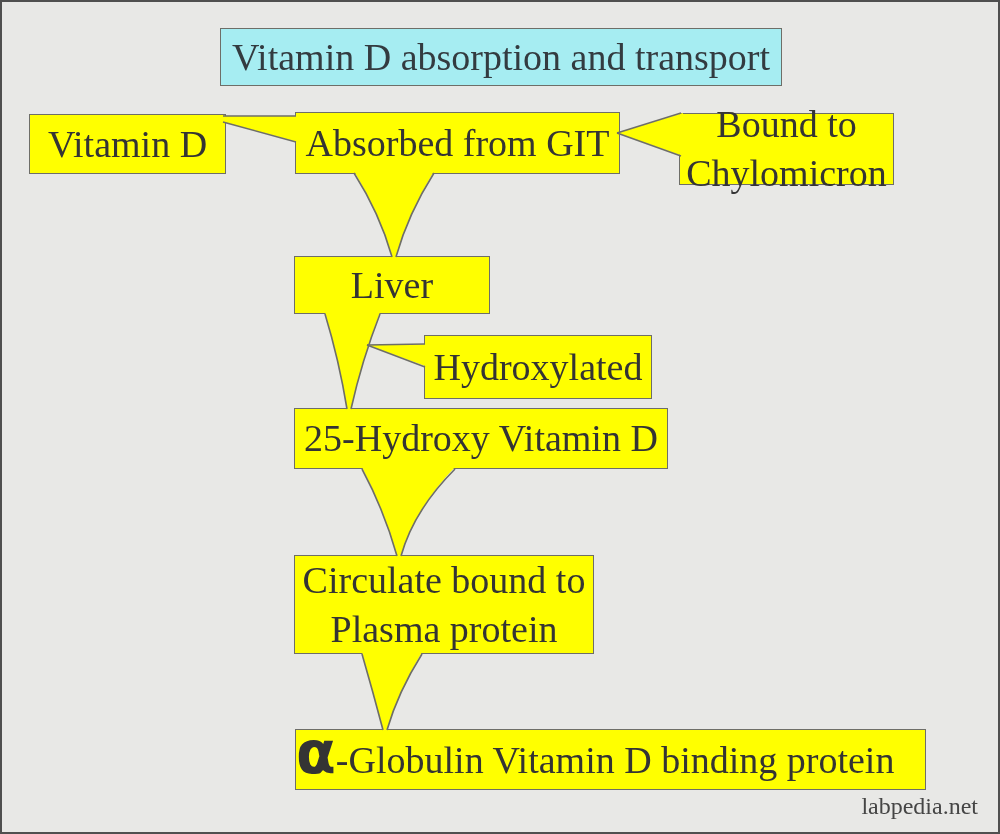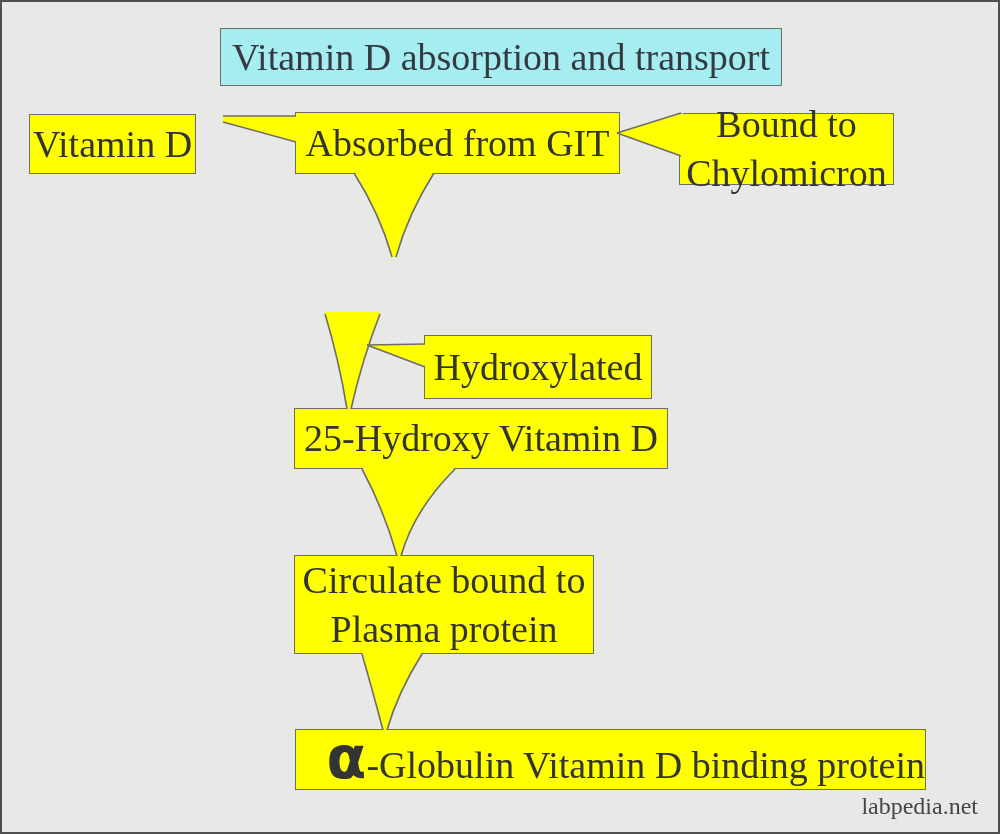--- a/index.html
+++ b/index.html
@@ -84,7 +84,7 @@
     <span>Vitamin D absorption and transport</span>
   </div>
 
-  <div class="node" style="left:27px; top:112px; width:167px; height:60px;">
+  <div class="node" style="left:27px; top:112px; width:197px; height:60px;">
     <span>Vitamin D</span>
   </div>
 

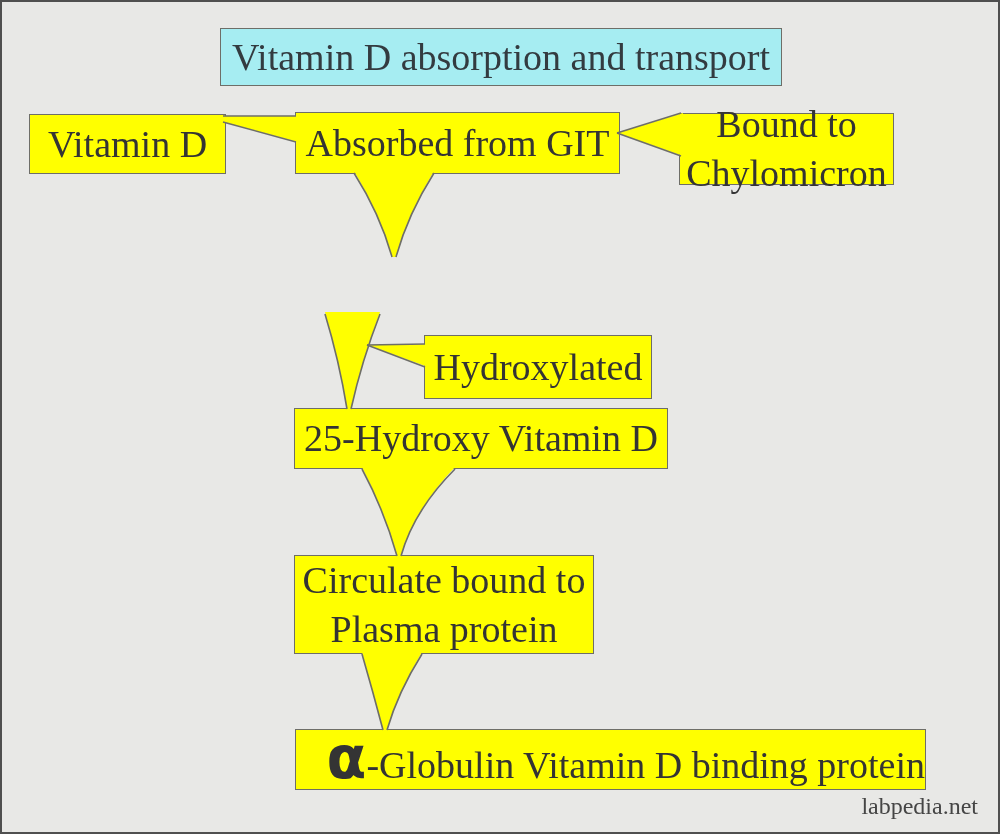--- a/index.html
+++ b/index.html
@@ -97,6 +97,9 @@
 Chylomicron</span>
   </div>
 
+  <div class="node" style="left:292px; top:254px; width:196px; height:58px;">
+    <span>Liver</span>
+  </div>
 
   <div class="node" style="left:422px; top:333px; width:228px; height:64px;justify-content:center;">
     <span>Hydroxylated</span>

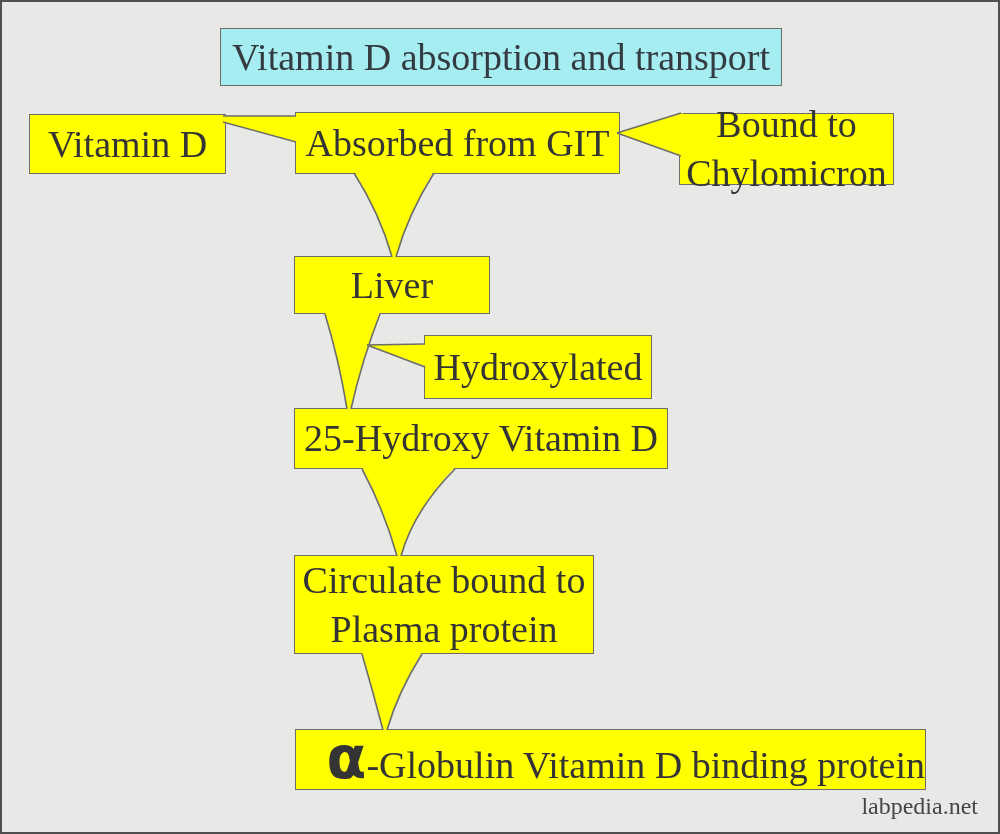--- a/index.html
+++ b/index.html
@@ -47,8 +47,8 @@
   }
   .node.final {
     display: block;
-    text-align: right;
-    line-height: 56px;
+    text-align: left;
+    line-height: 47px;
     white-space: nowrap;
   }
   .alpha {

